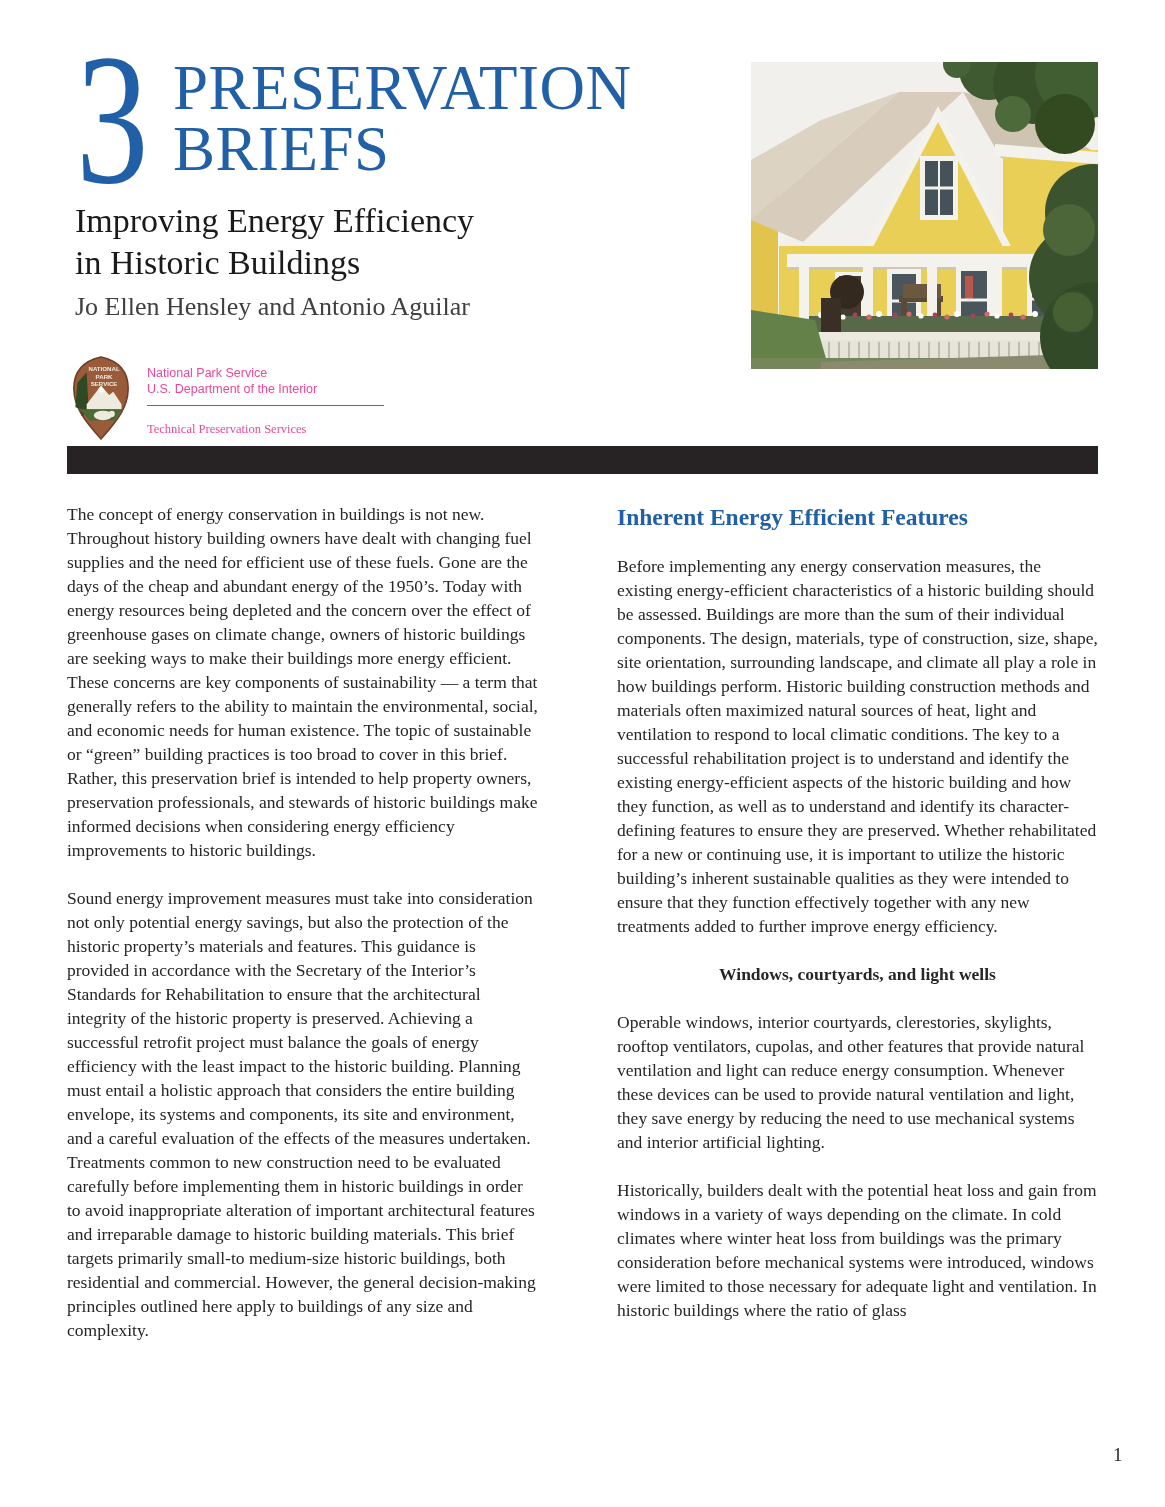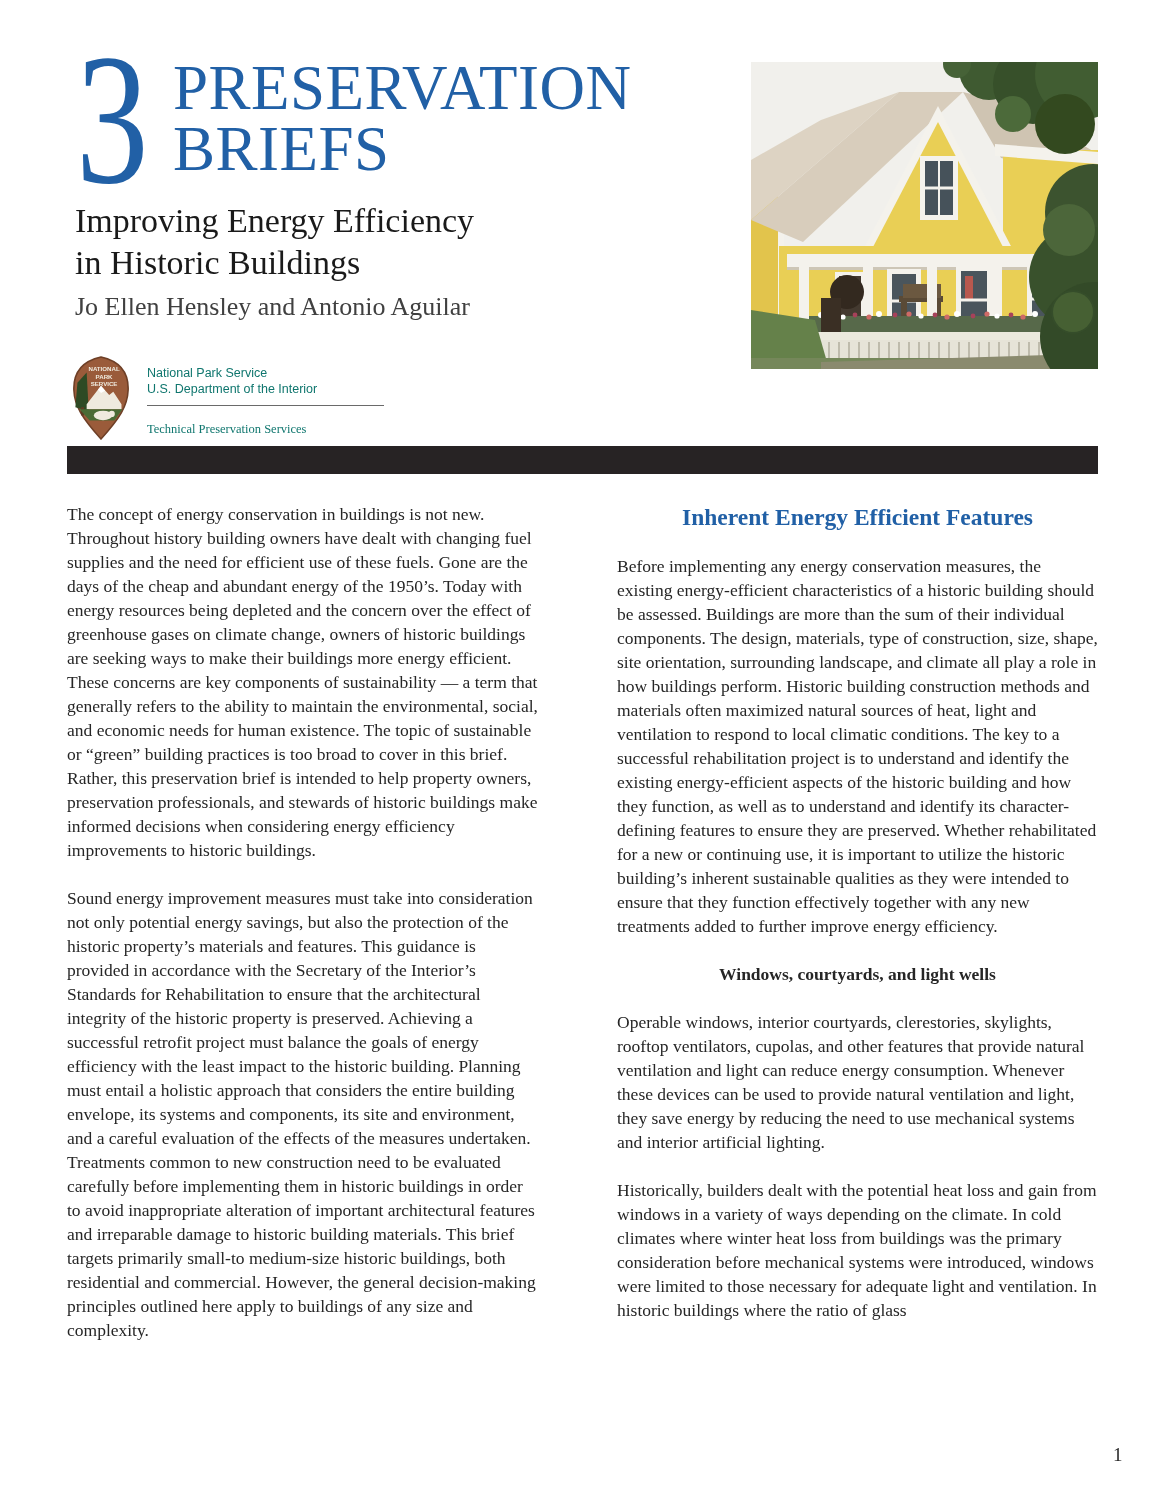--- a/index.html
+++ b/index.html
@@ -23,7 +23,7 @@
   .doc-title span{display:block;}
   .byline{position:absolute;left:75px;top:292px;font-size:26px;color:#404040;}
   .agency{position:absolute;left:67px;top:356px;display:flex;align-items:flex-start;}
-  .agency-text{margin-left:12px;padding-top:9px;font-family:"Liberation Sans",sans-serif;font-size:12.5px;line-height:16px;color:#0f766e;}
+  .agency-text{margin-left:12px;padding-top:9px;font-family:"Liberation Sans",sans-serif;font-size:12.5px;line-height:16px;color:#ec4899;}
   .agency-rule{width:237px;border-top:1.4px solid #6a6a6a;margin:8px 0 0 0;}
   .agency-line3{margin-top:15px;font-family:Liberation Serif, serif;}
   .black-bar{position:absolute;left:67px;top:446px;width:1031px;height:28px;background:#272324;}

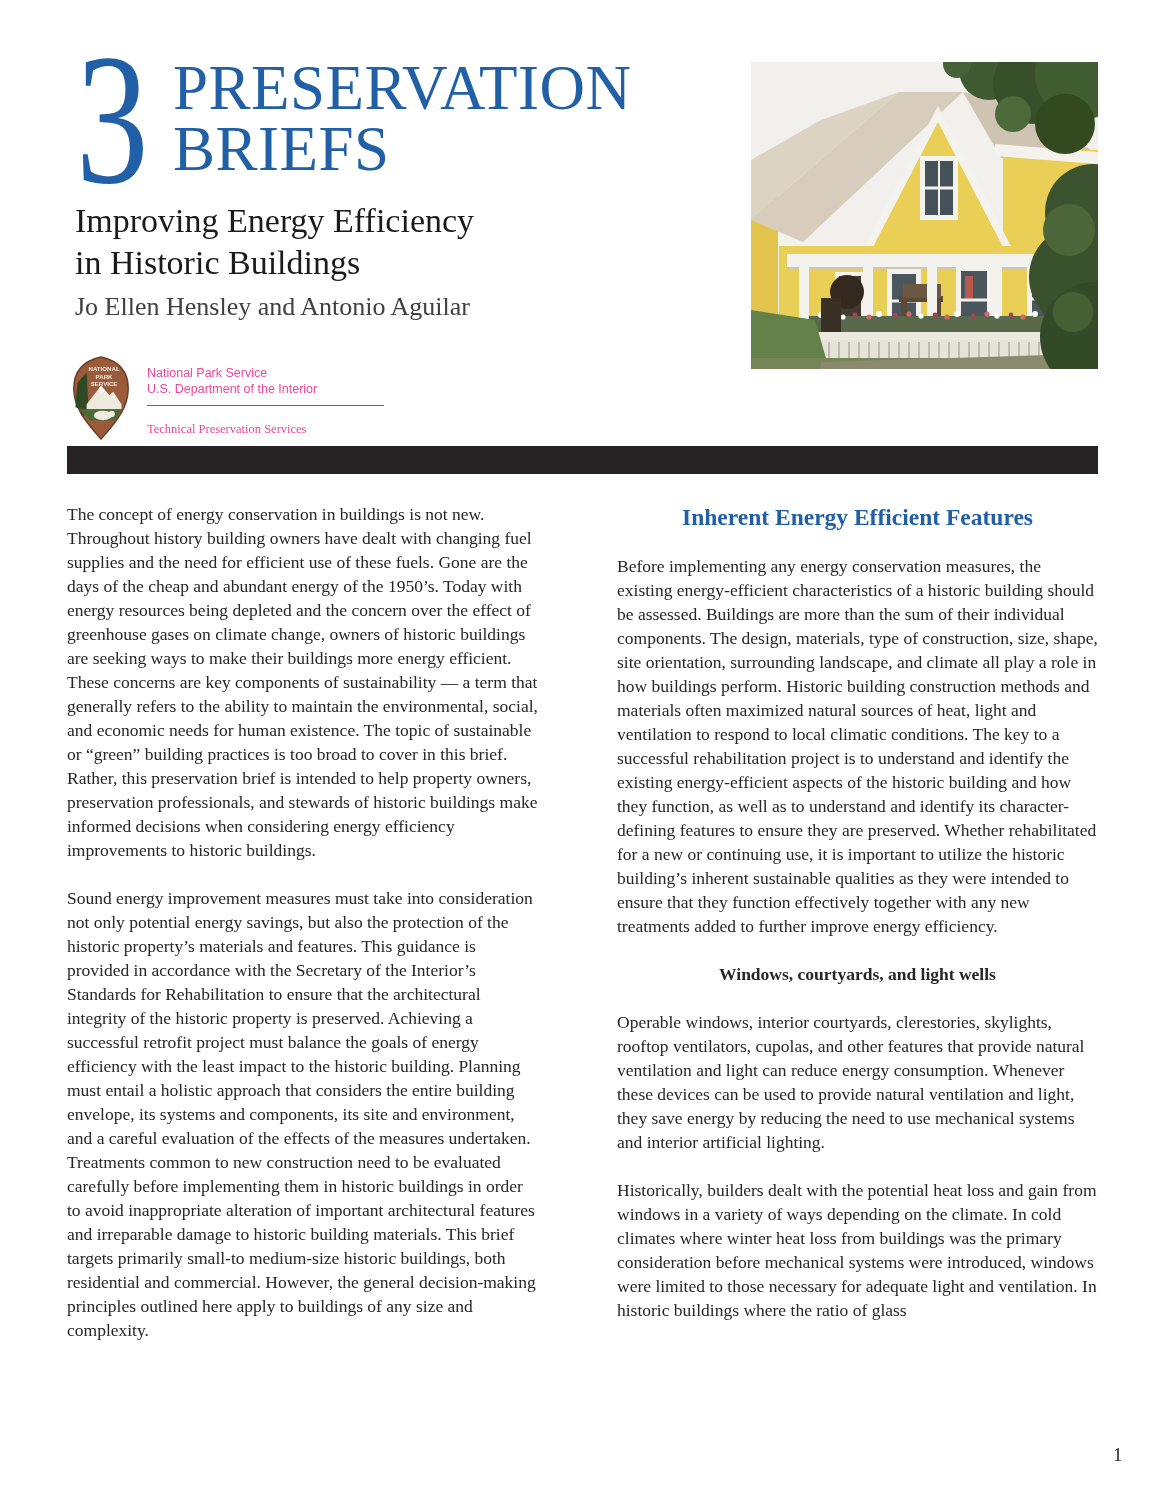--- a/index.html
+++ b/index.html
@@ -34,7 +34,7 @@
   .col-left{left:67px;width:473px;}
   .col-right{left:617px;top:501px;width:481px;}
   .section-heading{font-size:23.5px;line-height:28px;font-weight:bold;color:#2160a6;margin:2px 0 23px 0;}
-  .section-heading span{display:block;text-align:center;}
+  .section-heading span{display:block;}
   .subheading{font-weight:bold;margin:0;text-align:center;}
   .after-subheading{margin-top:0;}
   .page-number{position:absolute;left:1113px;top:1444px;font-size:19px;color:#2a2a2a;}

